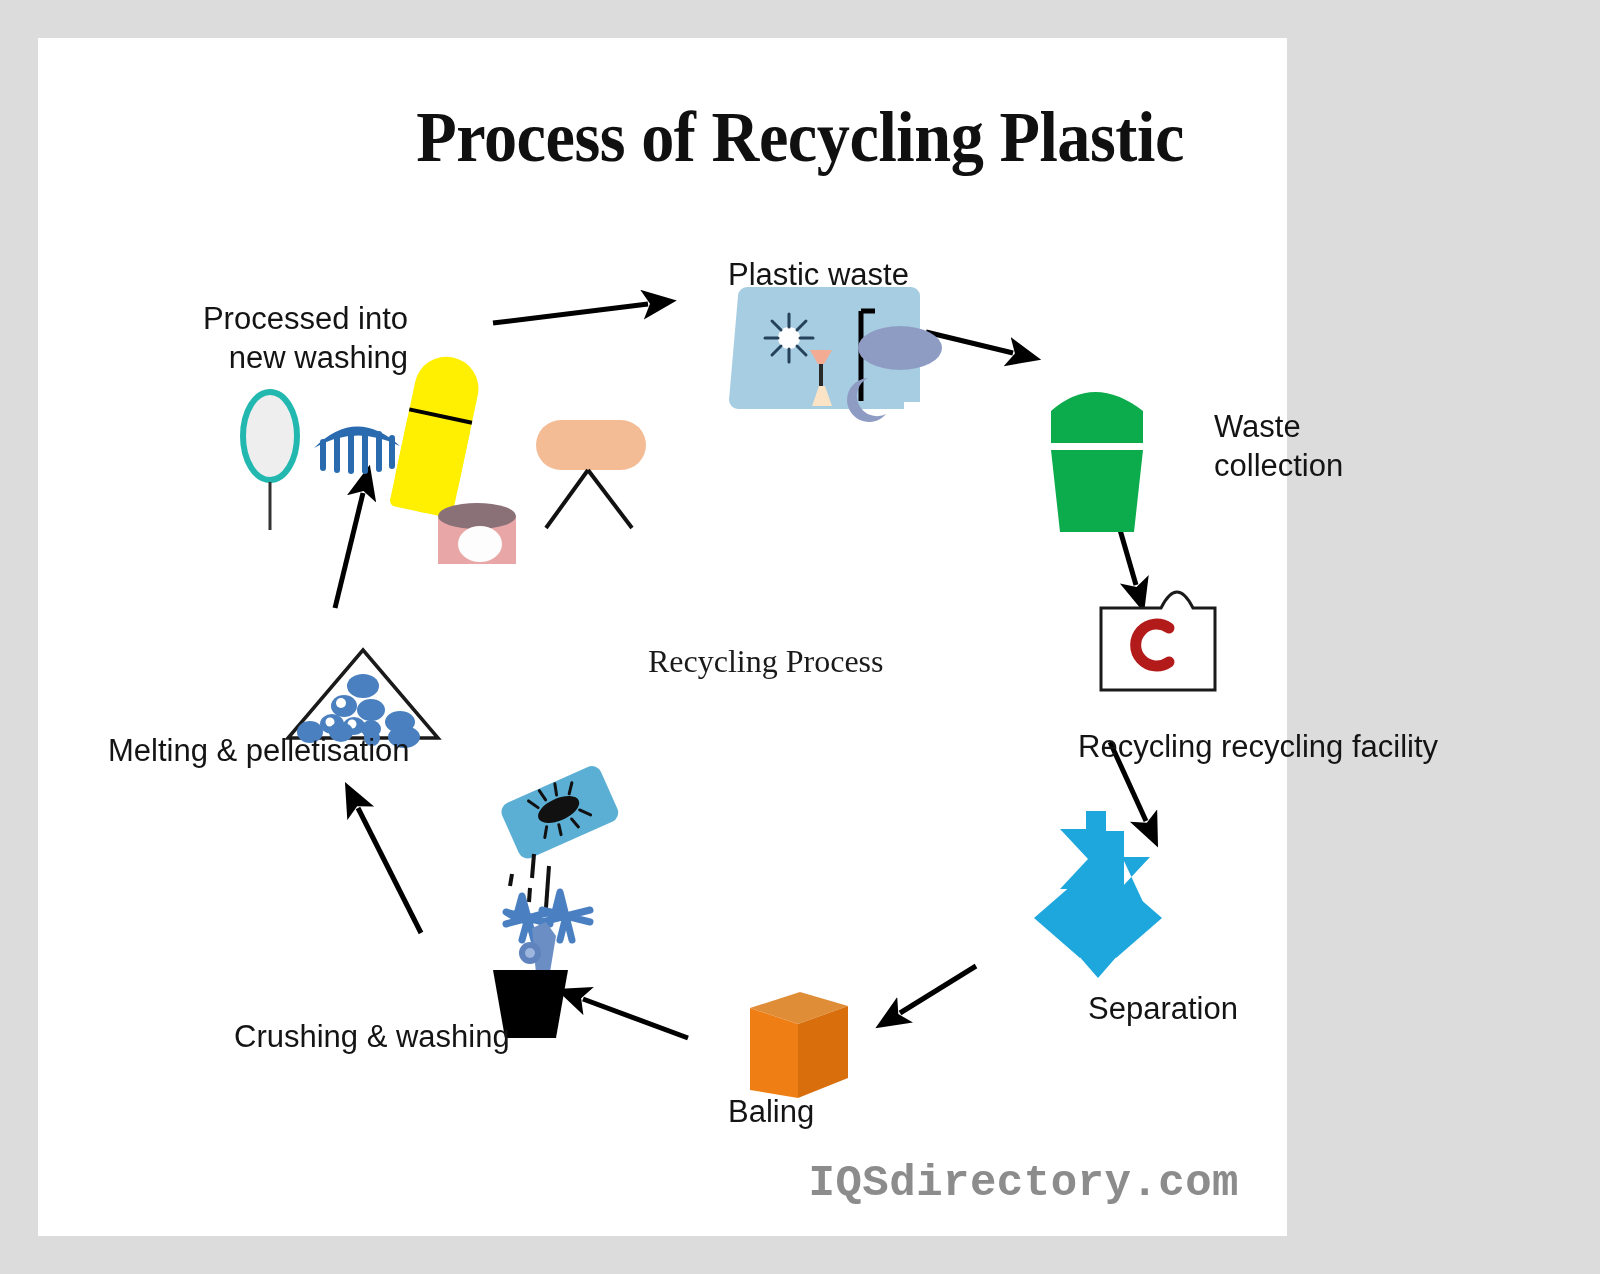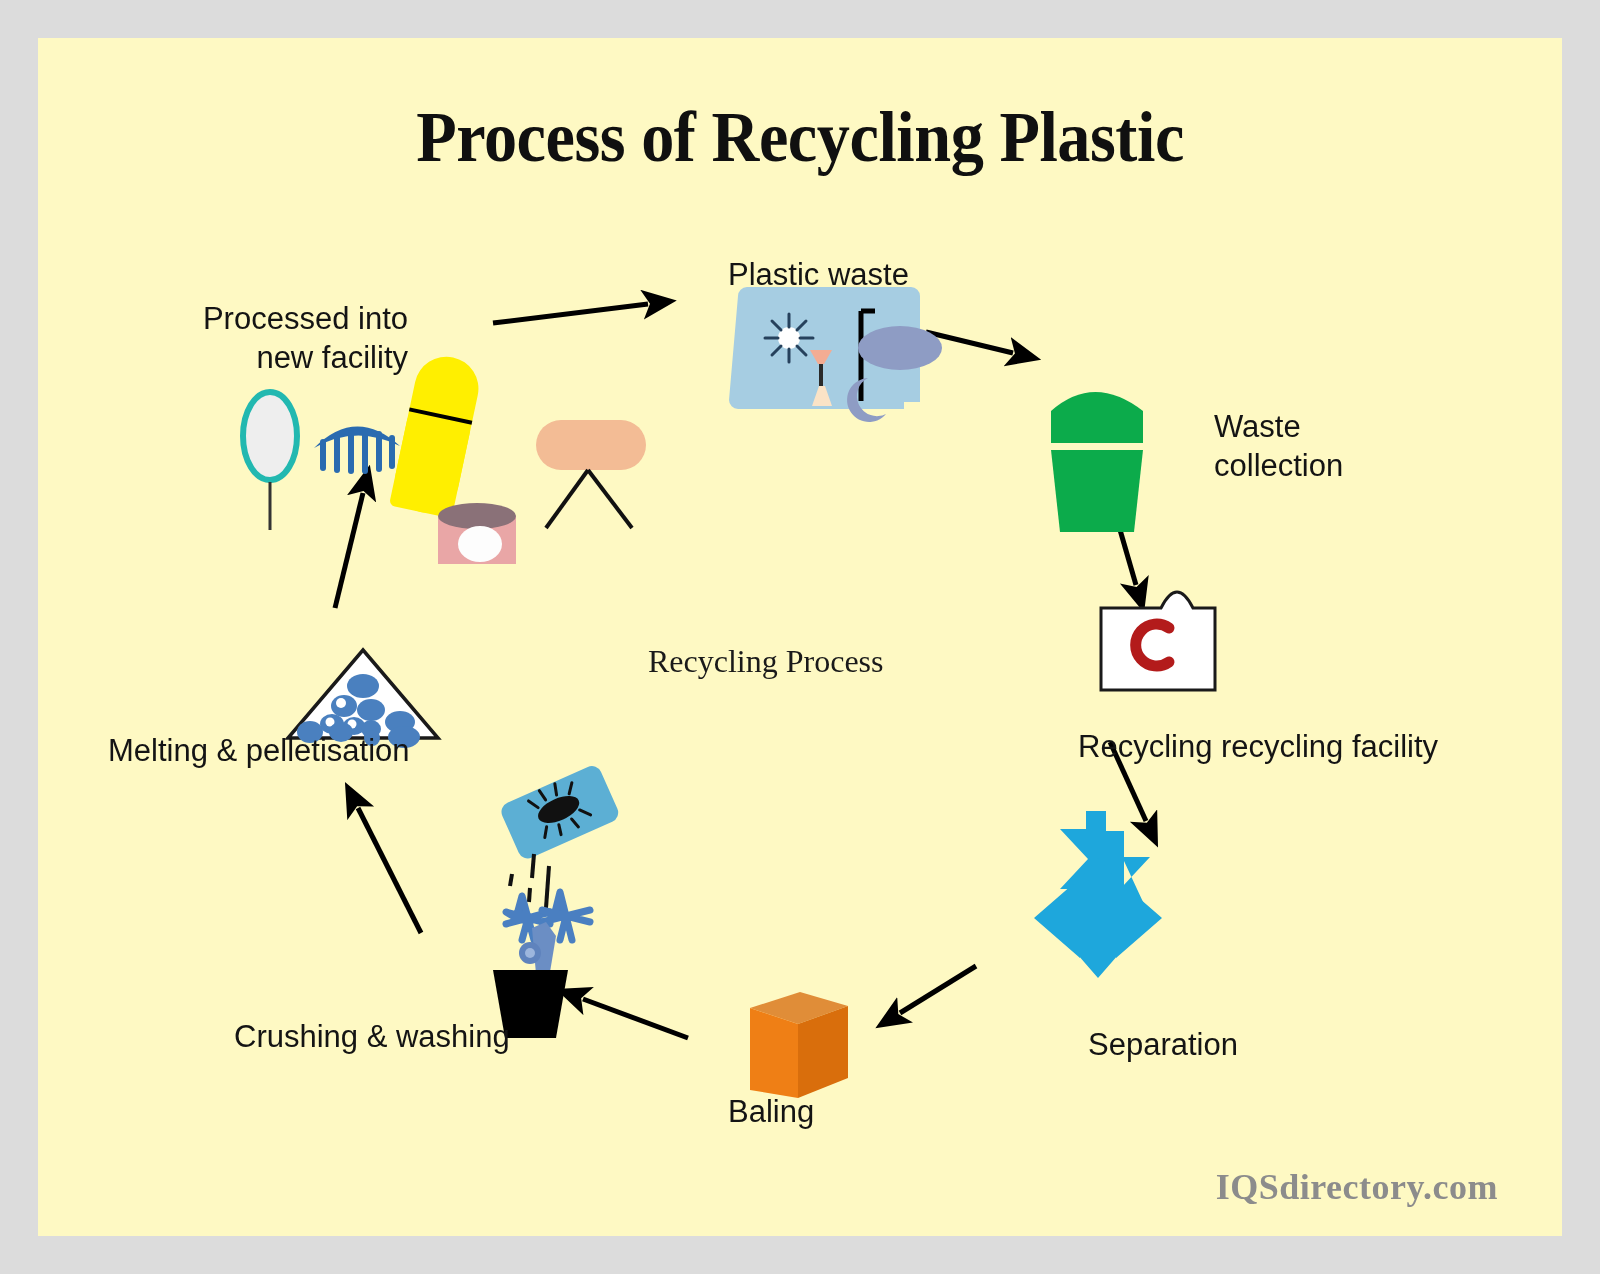--- a/index.html
+++ b/index.html
@@ -26,9 +26,9 @@
     position: absolute;
     left: 38px;
     top: 38px;
-    width: 1524px;
+    width: 1249px;
     height: 1198px;
-    background: #fef9c3;
+    background: #ffffff;
   }
 
   

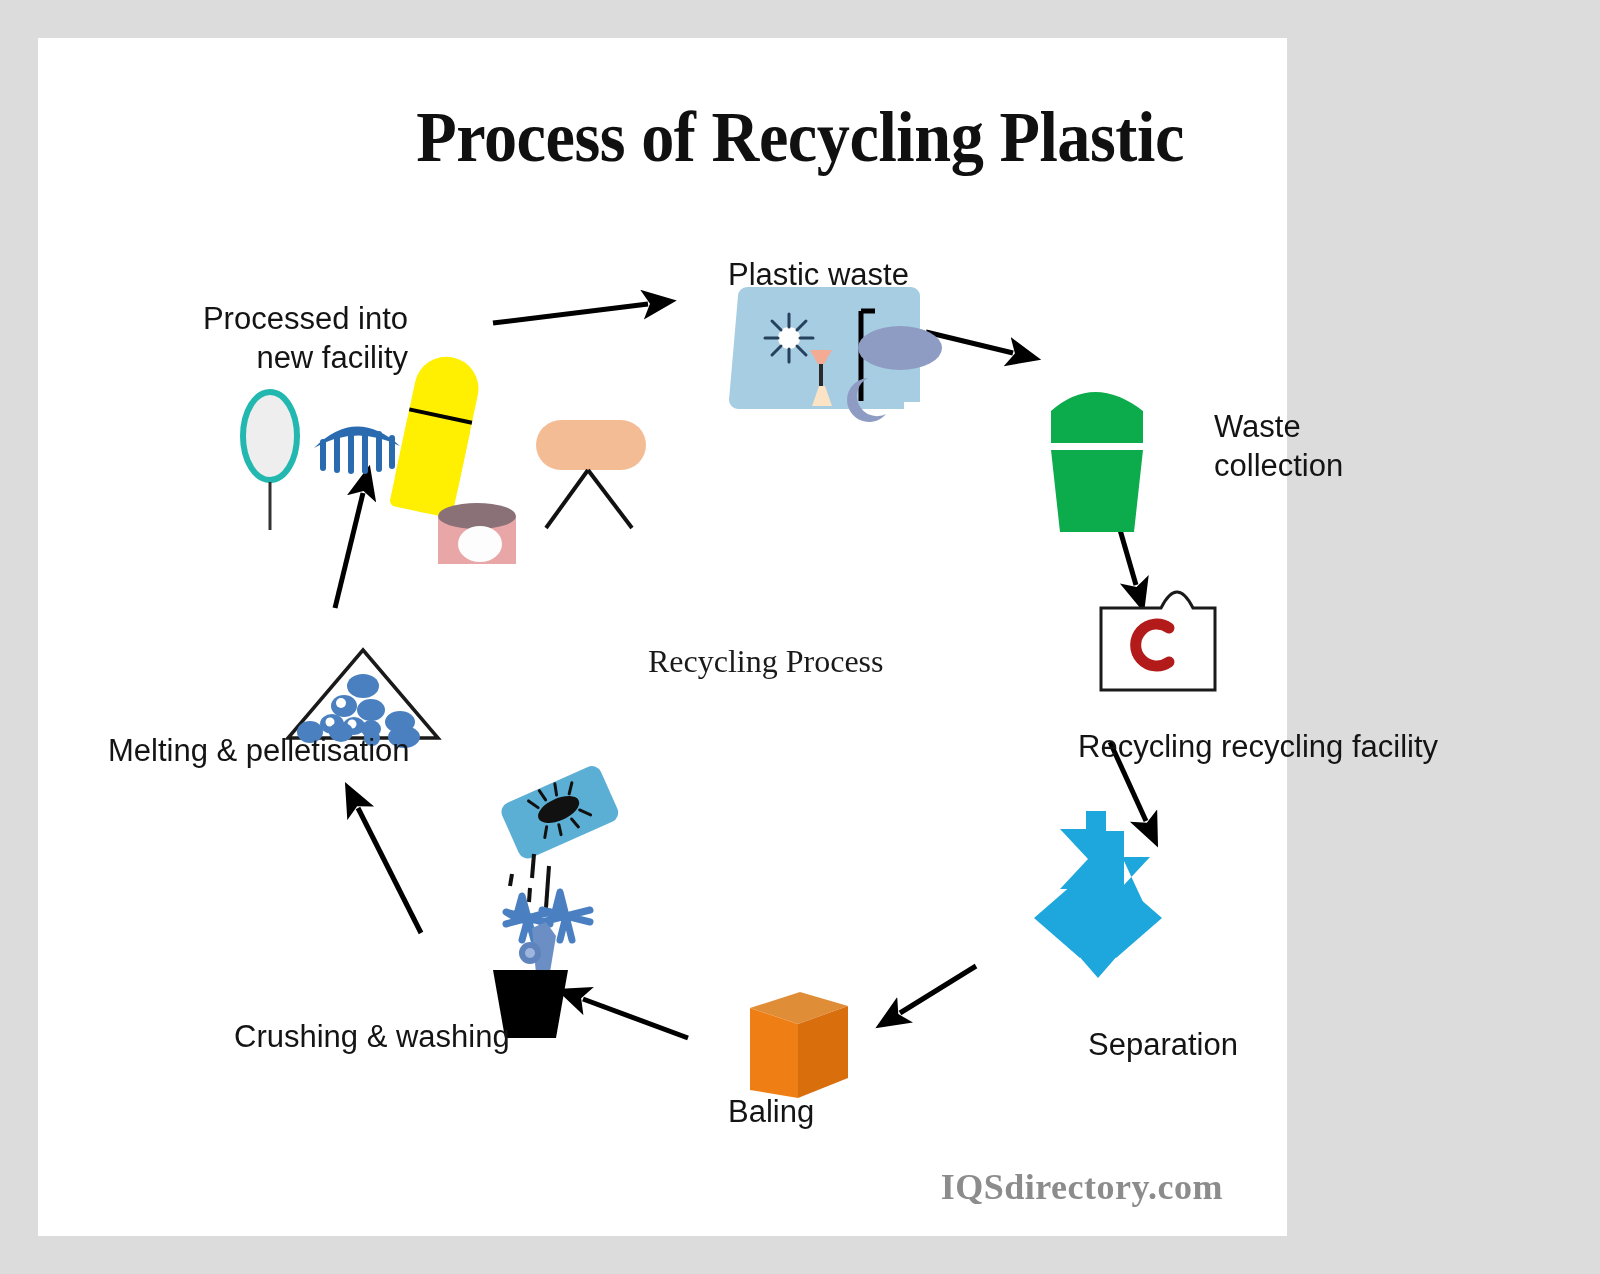--- a/index.html
+++ b/index.html
@@ -294,7 +294,7 @@
 
     <div class="label two-line" style="left:110px; top:262px; width:260px; text-align:right;">
       <span>Processed into</span><br>
-      <span>new facility</span>
+      <span>new washing</span>
     </div>
 
     <div class="label" style="left:690px; top:218px;">Plastic waste</div>

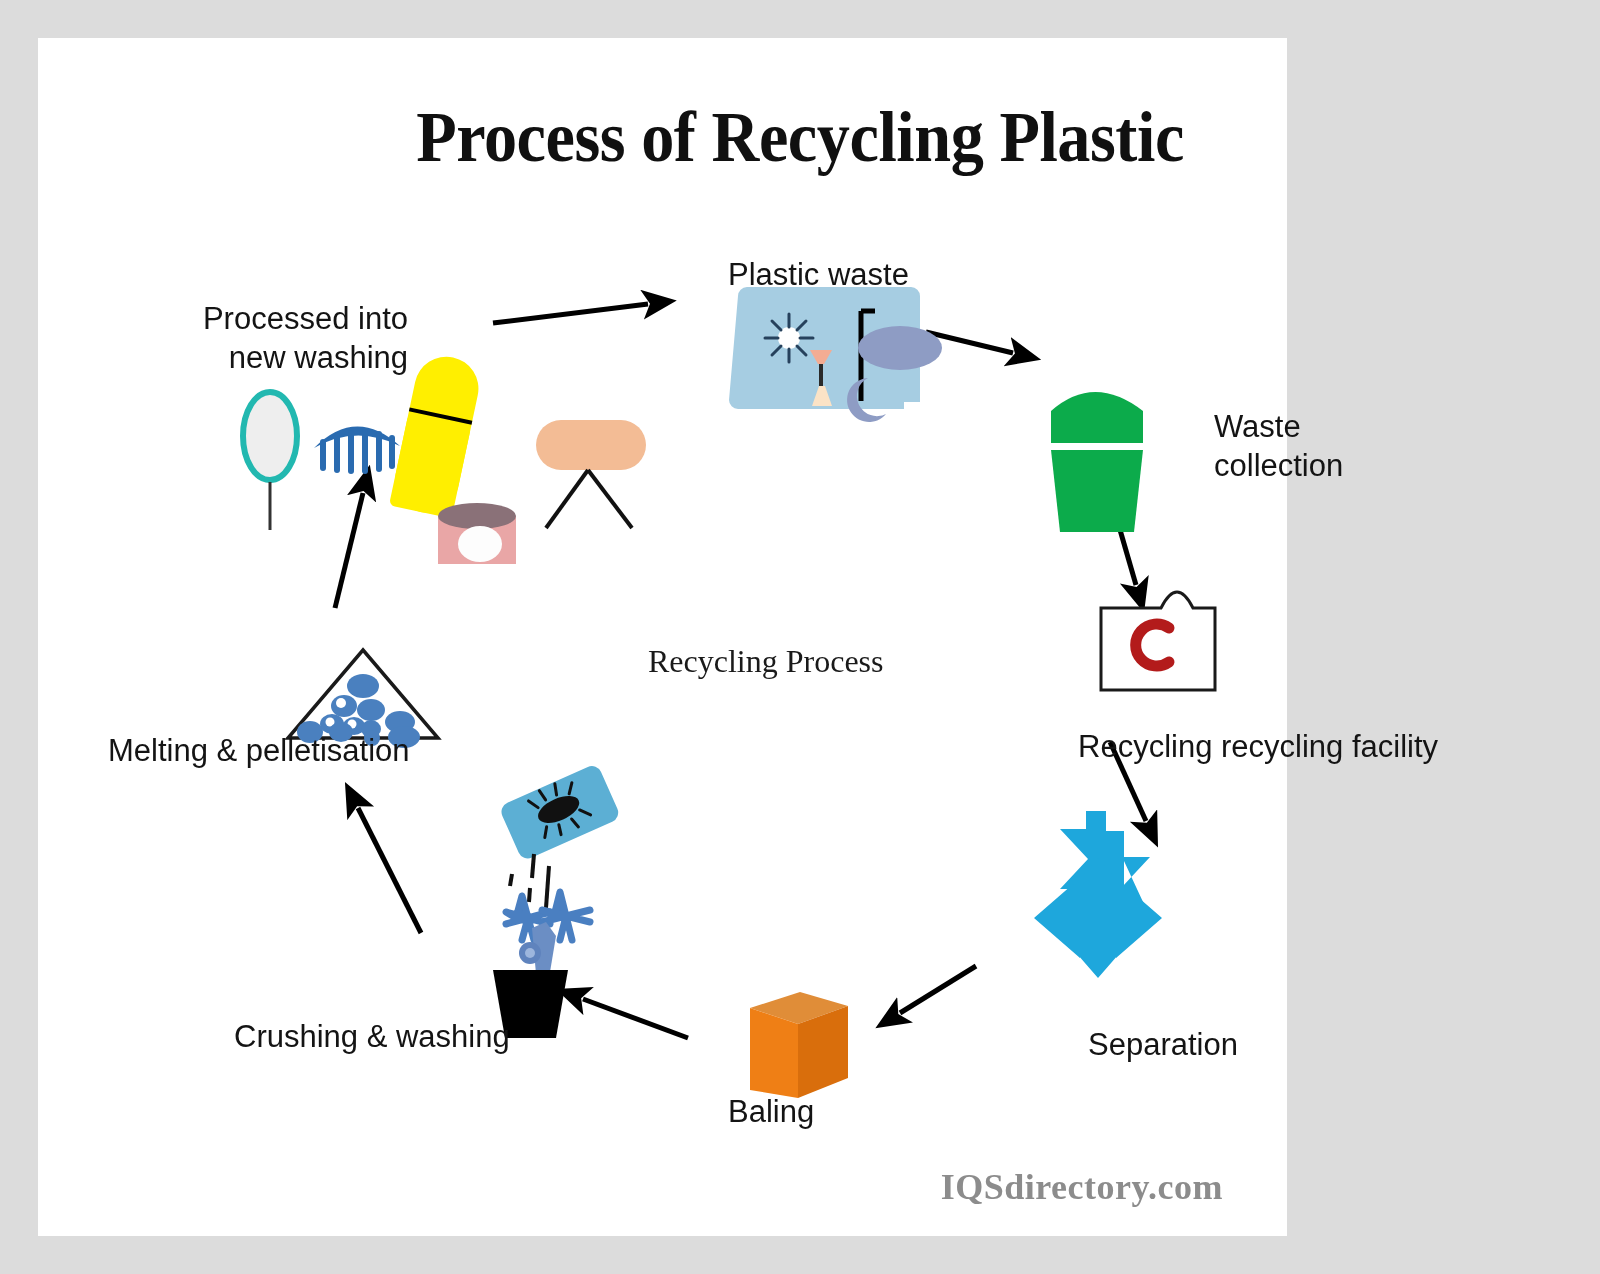--- a/index.html
+++ b/index.html
@@ -306,7 +306,7 @@
 
     <div class="label" style="left:1040px; top:690px;">Recycling recycling facility</div>
 
-    <div class="label" style="left:1050px; top:952px;margin-top:36px;">Separation</div>
+    <div class="label" style="left:1050px; top:952px;">Separation</div>
 
     <div class="label" style="left:690px; top:1055px;">Baling</div>
 

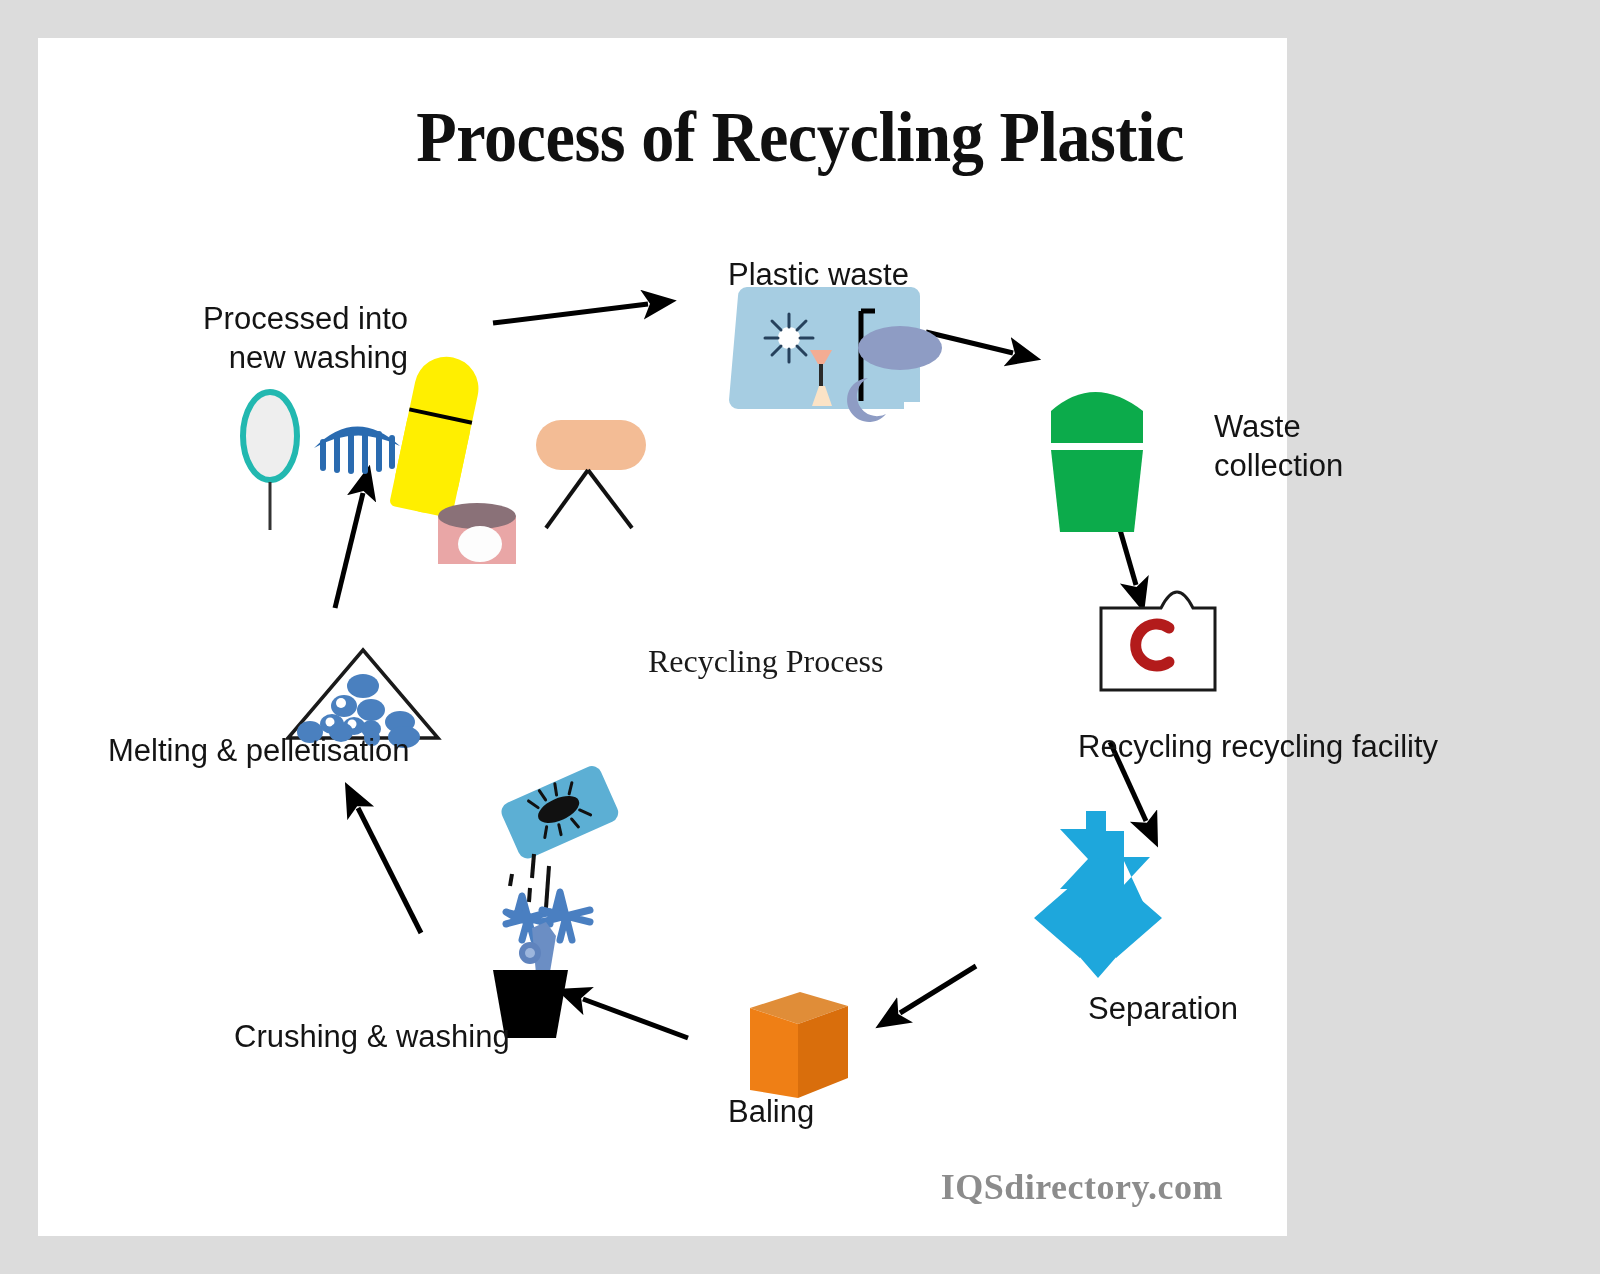--- a/index.html
+++ b/index.html
@@ -71,11 +71,11 @@
   
   #watermark {
     position: absolute;
-    right: 64px;
+    right: 48px;
     bottom: 28px;
-    font-family: Liberation Serif, serif;
+    font-family: Liberation Mono, monospace;
     font-weight: bold;
-    font-size: 36px;
+    font-size: 44px;
     color: #8c8c8c;
     letter-spacing: 0.5px;
   }

